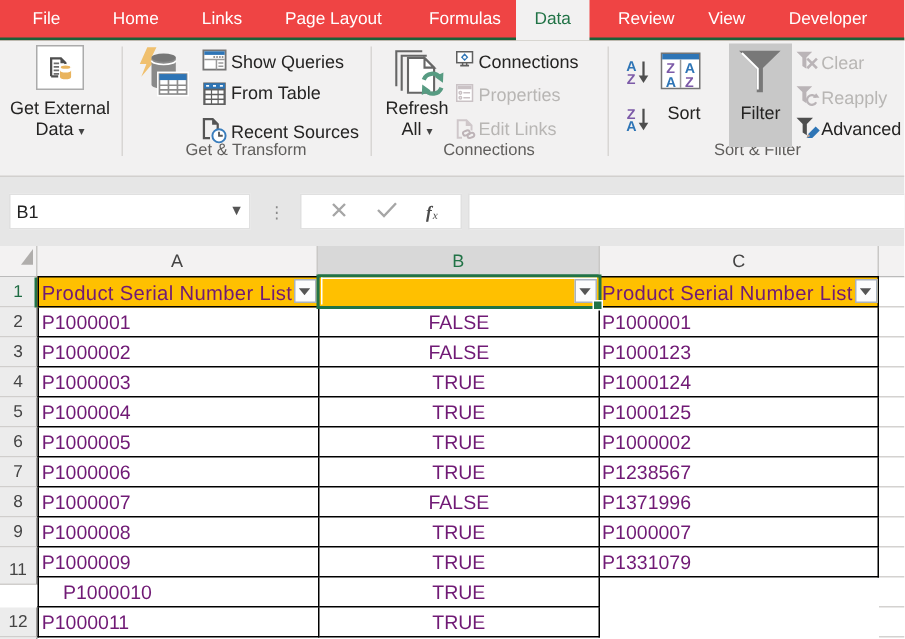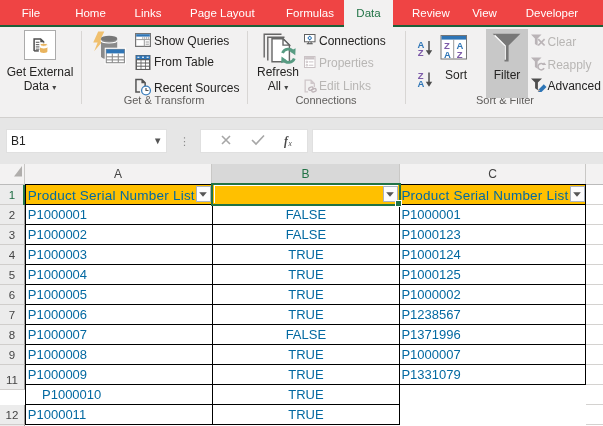--- a/index.html
+++ b/index.html
@@ -27,7 +27,7 @@
 
 #grid{left:0;top:185px;width:603px;height:241px;background:#fff}
 .rh{position:absolute;left:0;width:25px;height:20px;background:#ececec;border-right:1px solid #9f9d9b;border-bottom:1px solid #d0cecc;font-size:11.5px;color:#444;text-align:center;line-height:20px}
-.cell{position:absolute;height:20px;font-size:13px;color:#0369a1;line-height:20px;white-space:nowrap}
+.cell{position:absolute;height:20px;font-size:13px;color:#701a75;line-height:20px;white-space:nowrap}
 .bd{border-right:1.2px solid #000;border-bottom:1.2px solid #000}
 .ctr{text-align:center}
 .gold{background:#ffc000}

